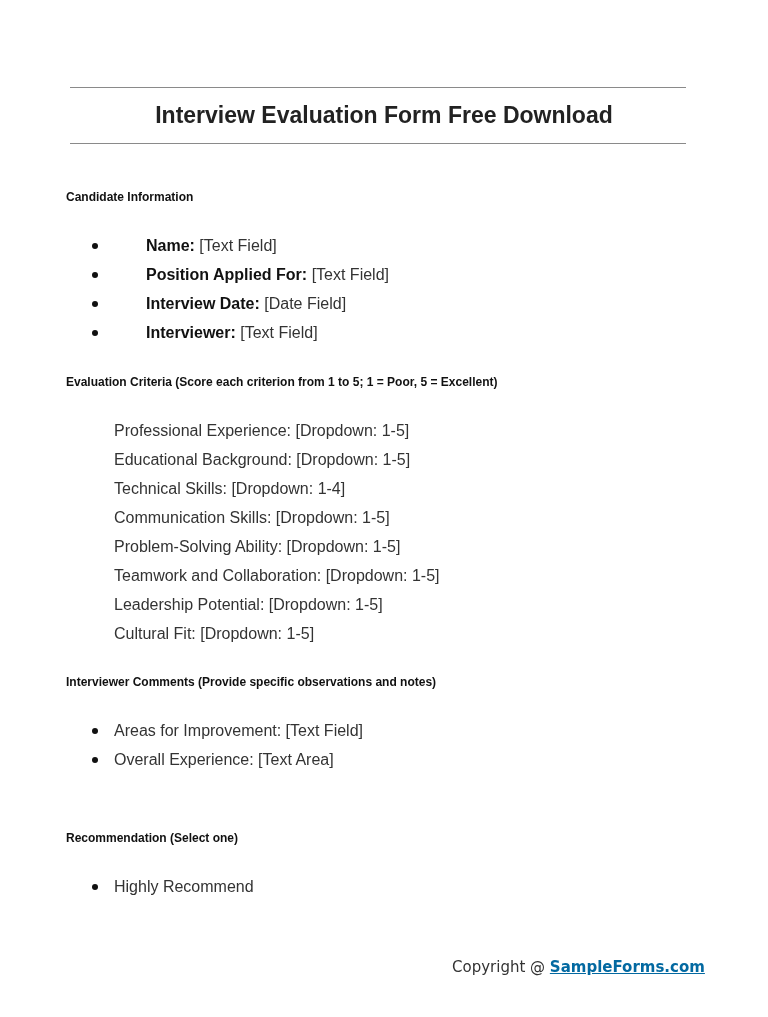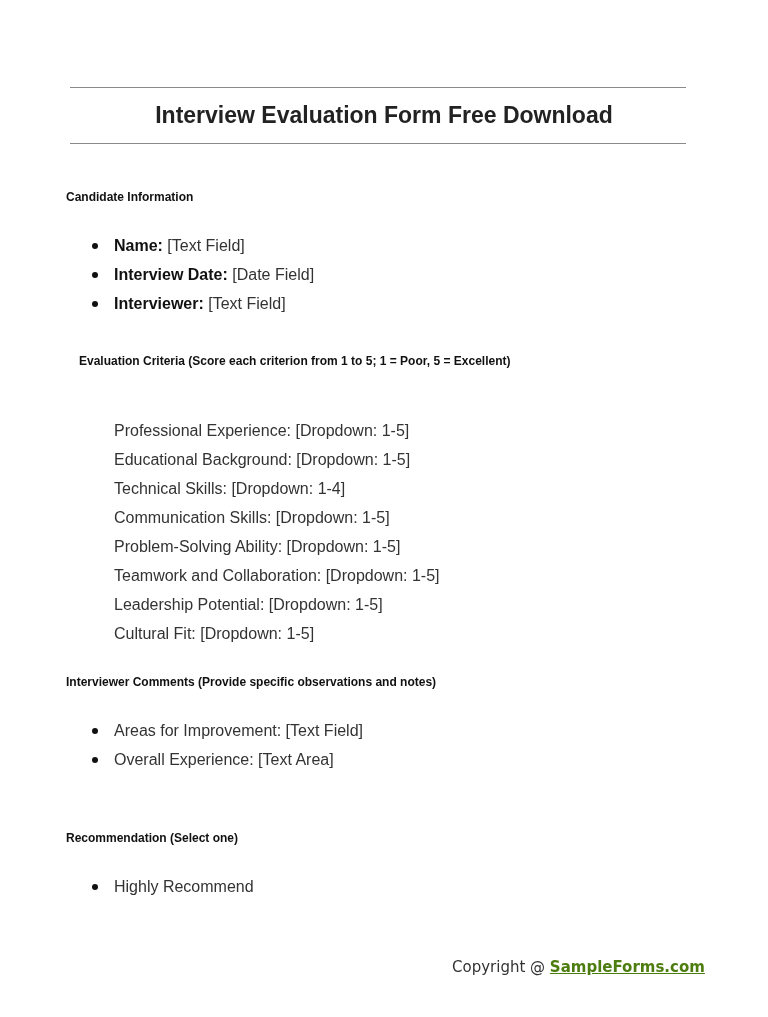--- a/index.html
+++ b/index.html
@@ -26,7 +26,7 @@
       content: ""; position: absolute; left: 26px; top: 12px; width: 6px; height: 6px;
       border-radius: 50%; background: #111111;
     }
-    ul.bullets li b { color: #111111; }
+    ul.bullets li b { color: #111111; margin-left: 32px; }
     ul.plain { position: absolute; left: 114px; margin: 0; padding: 0; list-style: none; }
     ul.plain li { font-size: 16px; line-height: 29px; color: #333333; }
     .footer {

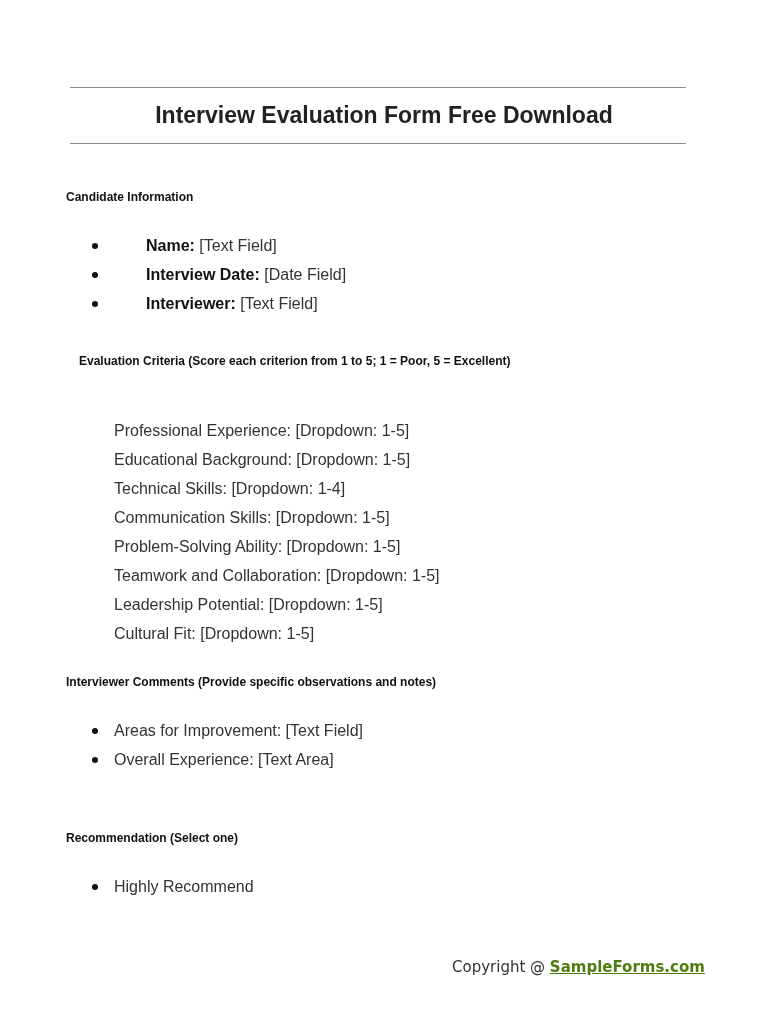--- a/index.html
+++ b/index.html
@@ -45,6 +45,7 @@
 <h2 class="heading" style="top:187px;">Candidate Information</h2>
 <ul class="bullets" style="top:231px;">
   <li><b>Name:</b> <span>[Text Field]</span></li>
+  <li><b>Position Applied For:</b> <span>[Text Field]</span></li>
   <li><b>Interview Date:</b> <span>[Date Field]</span></li>
   <li><b>Interviewer:</b> <span>[Text Field]</span></li>
 </ul>

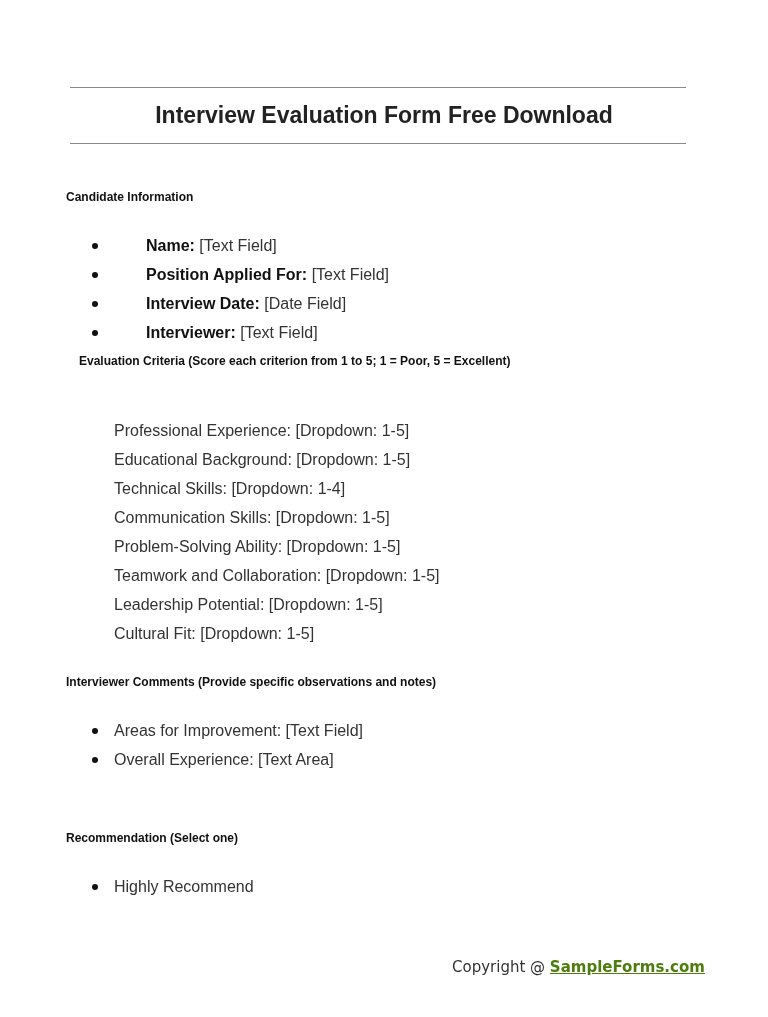--- a/index.html
+++ b/index.html
@@ -50,7 +50,7 @@
   <li><b>Interviewer:</b> <span>[Text Field]</span></li>
 </ul>
 
-<h2 class="heading" style="top:351px;margin-left:13px;">Evaluation Criteria (Score each criterion from 1 to 5; 1 = Poor, 5 = Excellent)</h2>
+<h2 class="heading" style="top:372px;">Evaluation Criteria (Score each criterion from 1 to 5; 1 = Poor, 5 = Excellent)</h2>
 <ul class="plain" style="top:416px;">
   <li>Professional Experience: [Dropdown: 1-5]</li>
   <li>Educational Background: [Dropdown: 1-5]</li>

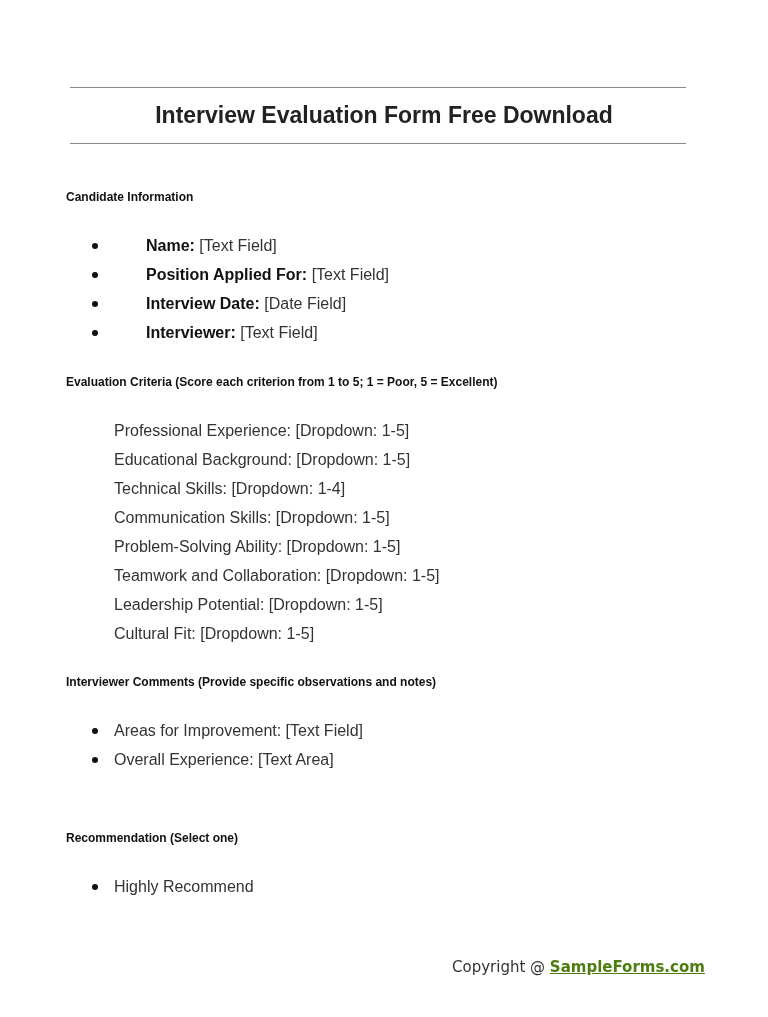--- a/index.html
+++ b/index.html
@@ -33,7 +33,7 @@
       position: absolute; top: 957px; left: 452px; font-size: 15px; color: #333333;
       font-family: "DejaVu Sans", sans-serif; line-height: 20px;
     }
-    .footer a { color: #4d7c0f; font-weight: bold; text-decoration: underline; }
+    .footer a { color: #0369a1; font-weight: bold; text-decoration: underline; }
   </style>
 </head>
 <body>

